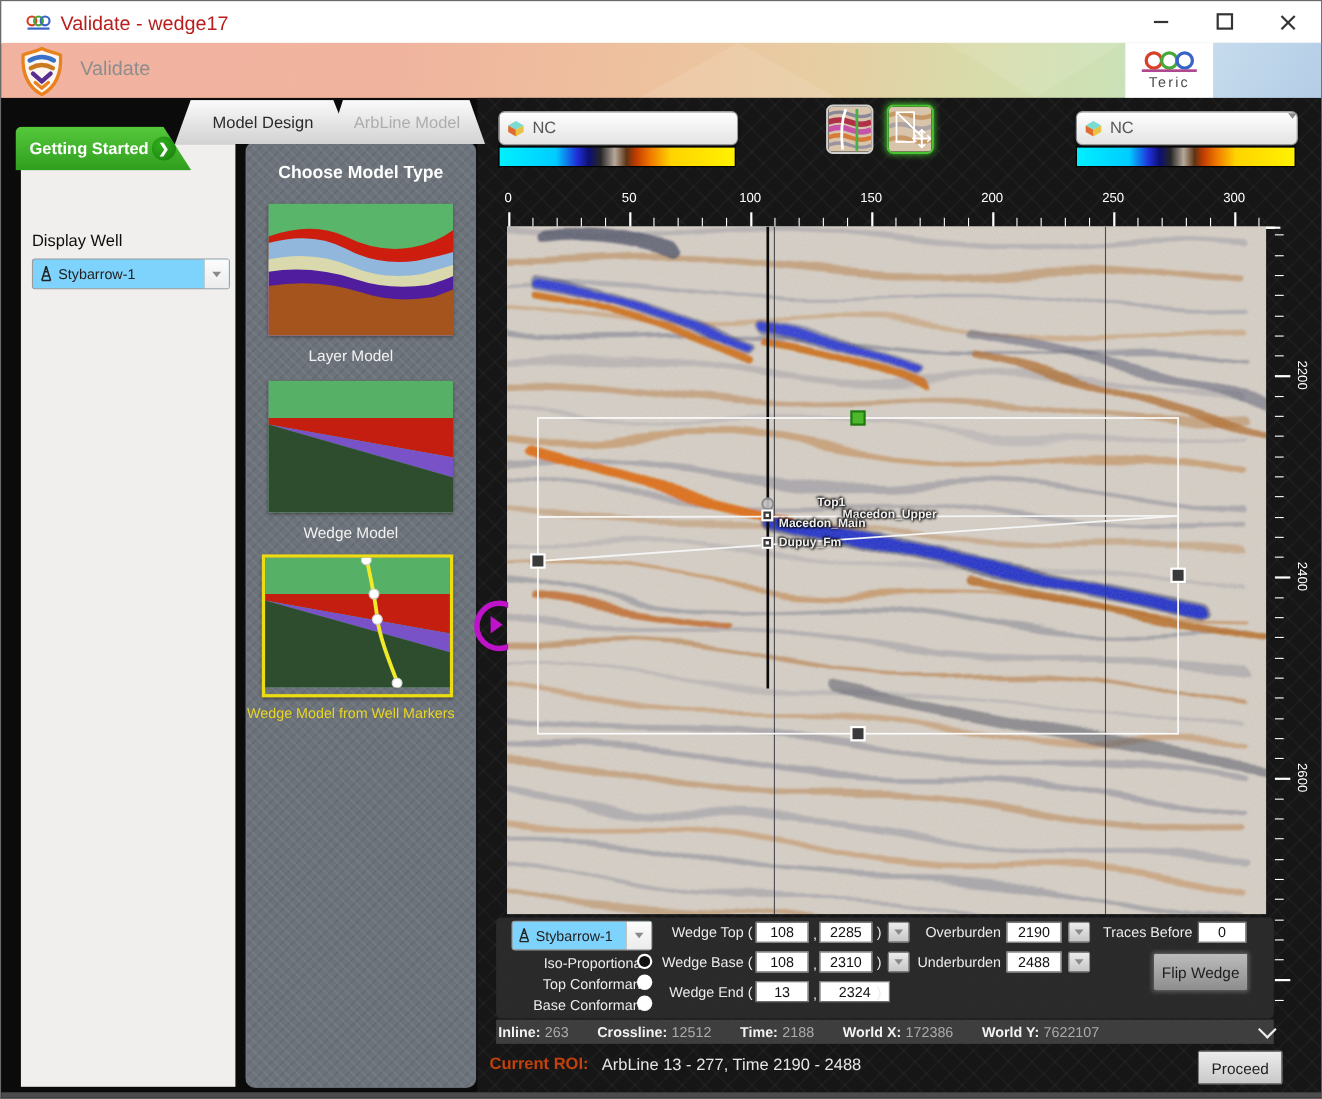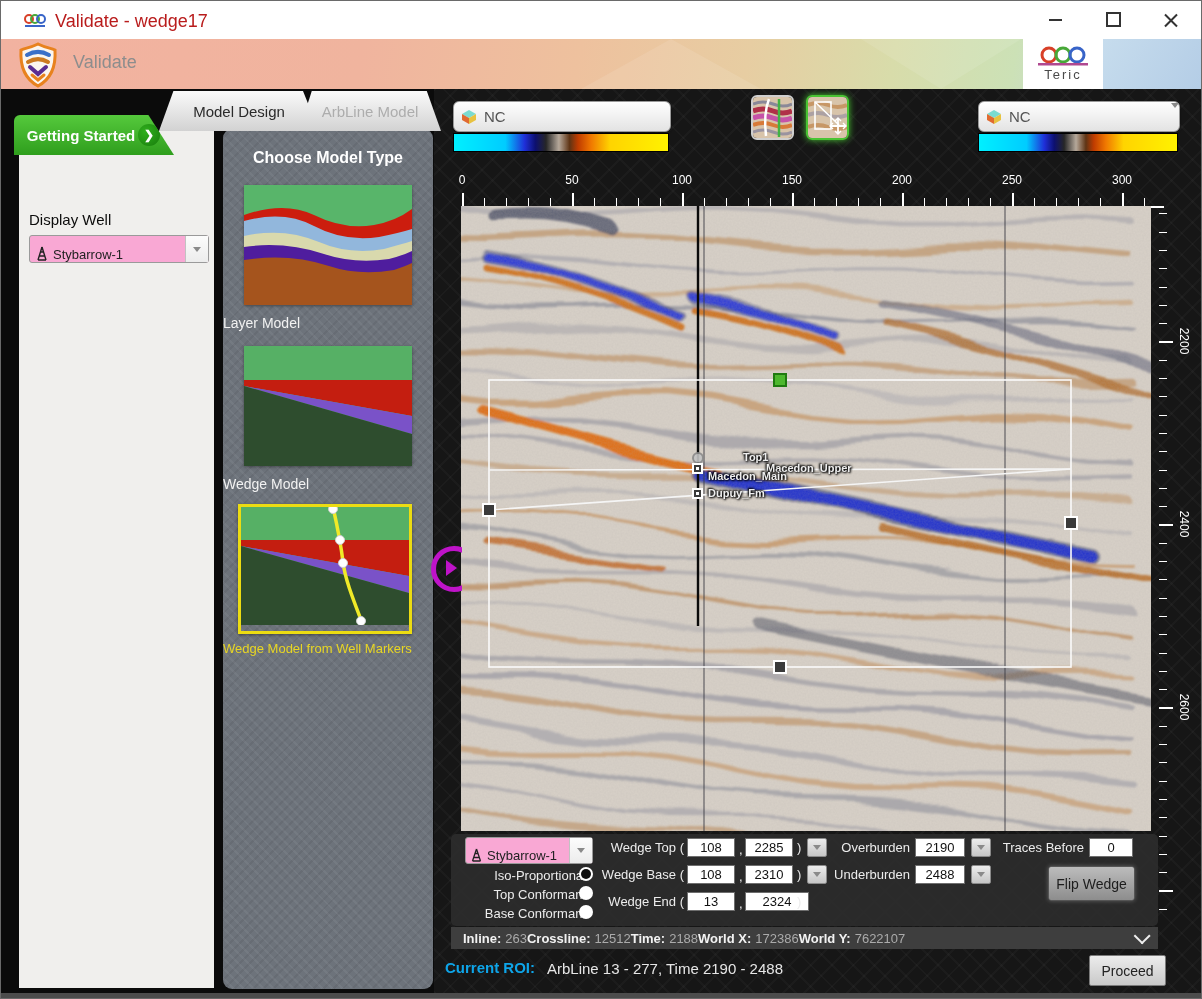--- a/index.html
+++ b/index.html
@@ -42,7 +42,7 @@
     border:1px solid #c2c2c2;border-radius:8px;display:flex;align-items:center;justify-content:center;gap:7px;
     font-size:16px;color:#3c3c3c;box-shadow:0 1px 2px rgba(0,0,0,.12);}
   .display-well-label{left:10px;top:80px;font-size:15px;color:#0c0c0c;}
-  .combo{background:#f9a8d4;border:1px solid #9a9a9a;border-radius:3px;display:flex;align-items:flex-end;}
+  .combo{background:#7dd3fc;border:1px solid #9a9a9a;border-radius:3px;display:flex;align-items:center;}
   .well-select{left:10px;top:104px;width:178px;height:26px;}
   .combo .txt{font-size:13px;color:#222;margin-left:4px;flex:1;}
   .combo .arrow-box{width:22px;align-self:stretch;border-left:1px solid #c2c2c2;display:flex;align-items:center;justify-content:center;background:linear-gradient(#fcfcfc,#ececec);}

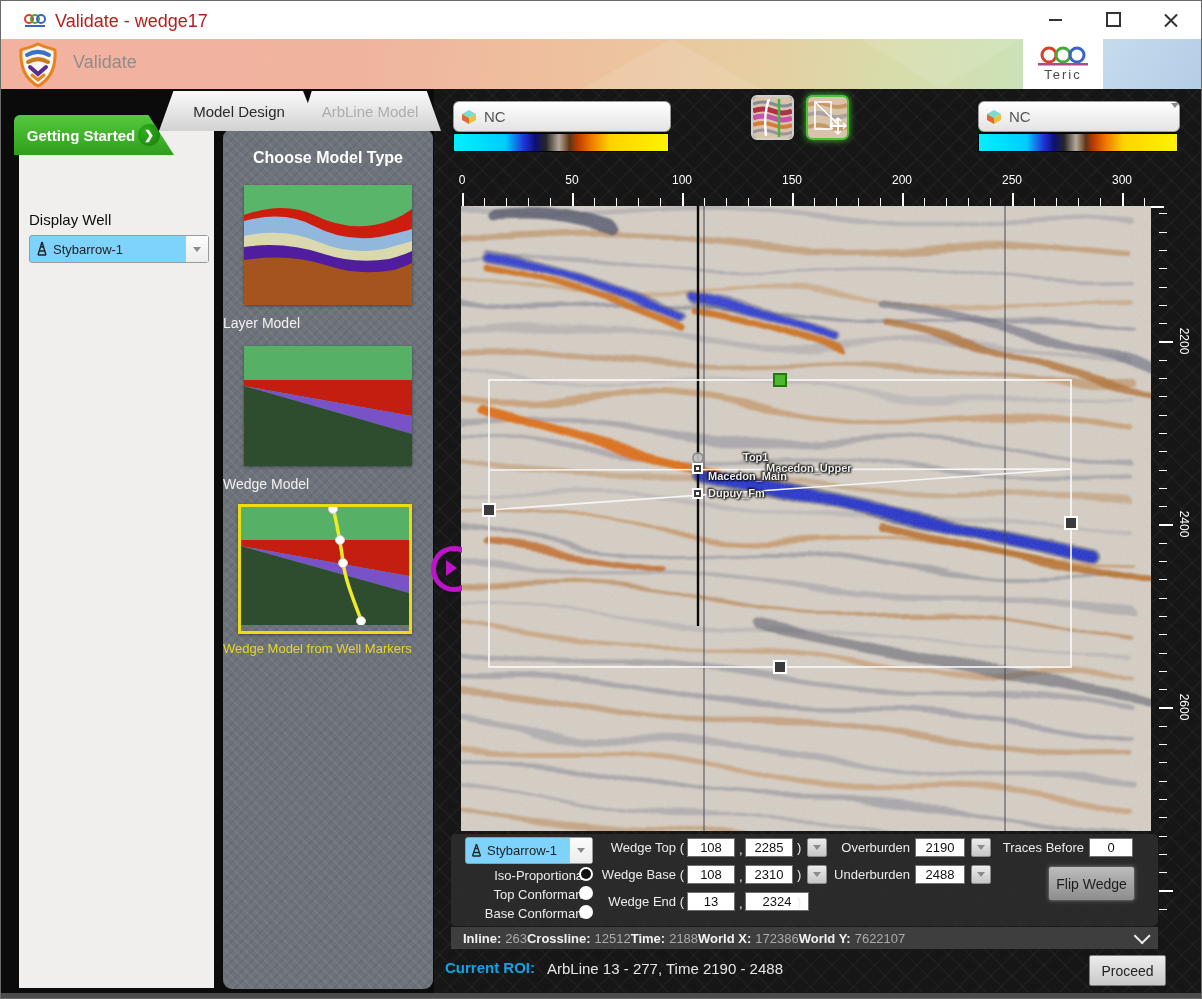--- a/index.html
+++ b/index.html
@@ -54,7 +54,7 @@
   .model-title{left:0;top:20px;width:210px;text-align:center;color:#fff;font-size:16px;font-weight:bold;}
   .thumb{left:21px;width:168px;height:120px;box-shadow:0 1px 3px rgba(0,0,0,.4);}
   .thumb svg{display:block;}
-  .thumb-cap{left:0;width:192px;text-align:left;color:#f2f2f2;font-size:14px;}
+  .thumb-cap{left:0;width:192px;text-align:center;color:#f2f2f2;font-size:14px;}
   .thumb-sel{left:15px;width:168px;height:124px;border:3px solid #ecdc12;}
   .cap-sel{color:#e8d623;font-size:13px;line-height:15px;}
   

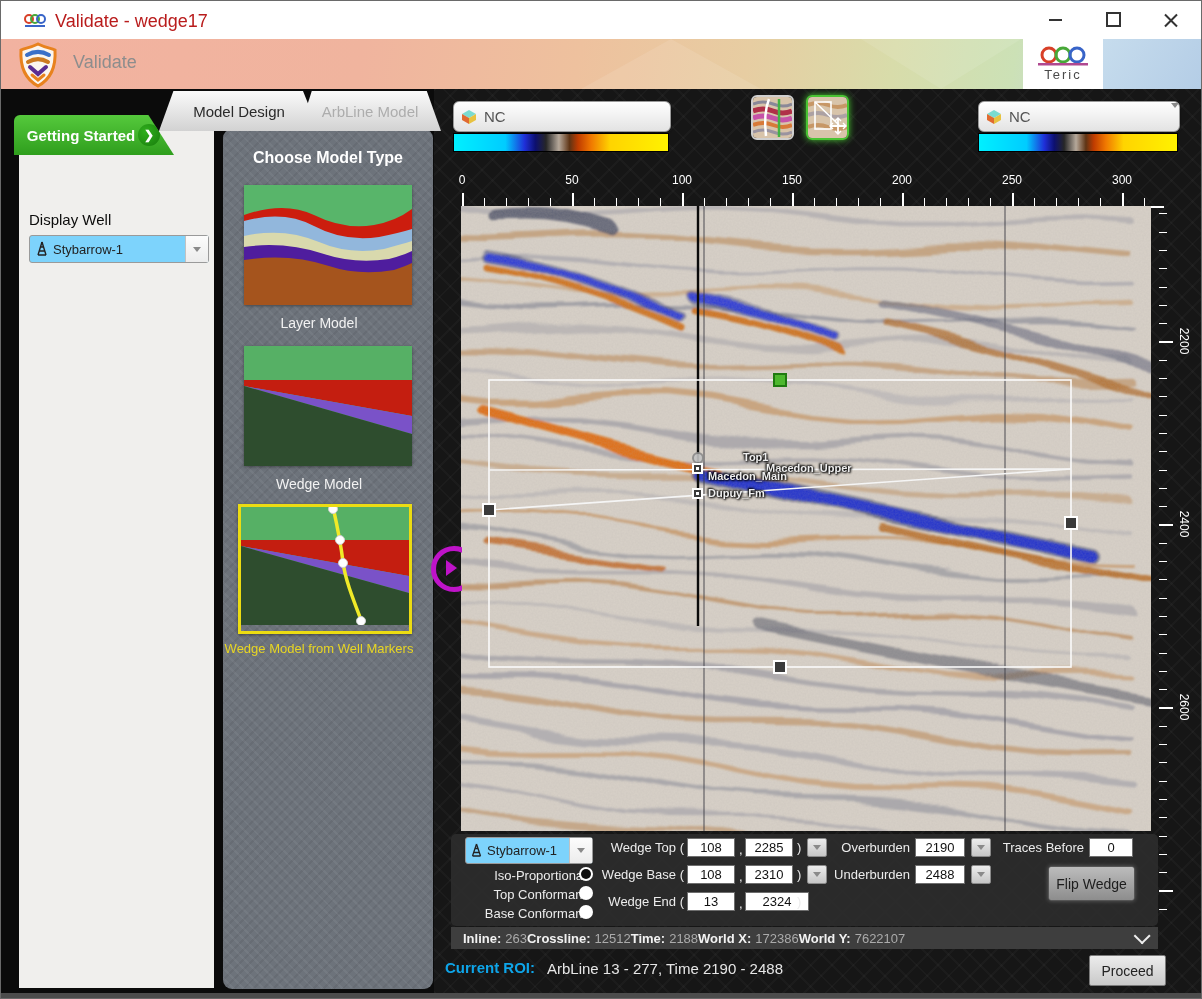--- a/index.html
+++ b/index.html
@@ -103,7 +103,7 @@
   .panel-combo{position:absolute;left:14px;top:3px;width:126px;height:25px;}
   
   .status-bar{left:450px;top:926px;width:707px;height:22px;background:#3e3e3e;display:flex;align-items:center;
-    padding:0 12px;box-sizing:border-box;gap:0;font-size:13px;}
+    padding:0 2px;box-sizing:border-box;gap:26px;font-size:13px;}
   .status-item b{color:#f2f2f2;font-size:13px;}
   .status-item span{color:#ababab;margin-left:4px;}
   .chev{margin-left:auto;width:10px;height:10px;border-right:2px solid #eee;border-bottom:2px solid #eee;transform:rotate(45deg) translateY(-3px);}

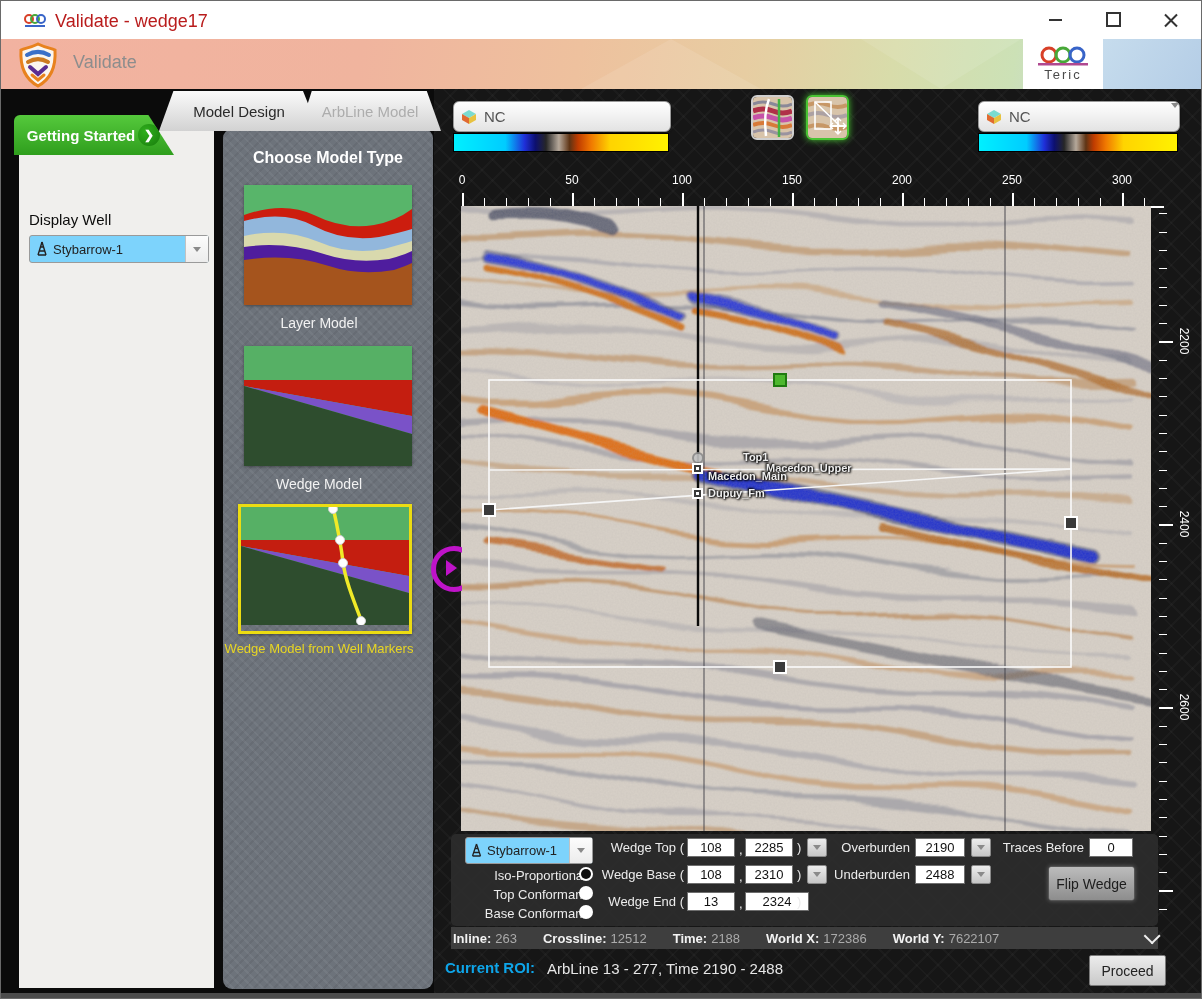--- a/index.html
+++ b/index.html
@@ -107,7 +107,7 @@
   .status-item b{color:#f2f2f2;font-size:13px;}
   .status-item span{color:#ababab;margin-left:4px;}
   .chev{margin-left:auto;width:10px;height:10px;border-right:2px solid #eee;border-bottom:2px solid #eee;transform:rotate(45deg) translateY(-3px);}
-  .roi-label{left:444px;top:958px;font-size:15px;font-weight:bold;color:#0ea5e9;}
+  .roi-label{left:444px;top:958px;font-size:15px;font-weight:bold;color:#c2410c;}
   .roi-value{left:546px;top:959px;font-size:15px;color:#e6e6e6;}
   .proceed-btn{left:1088px;top:954px;width:75px;height:29px;background:linear-gradient(#ececec,#c9c9c9);
     border:1px solid #7a7a7a;border-radius:2px;color:#222;font-size:14px;display:flex;align-items:center;justify-content:center;}

